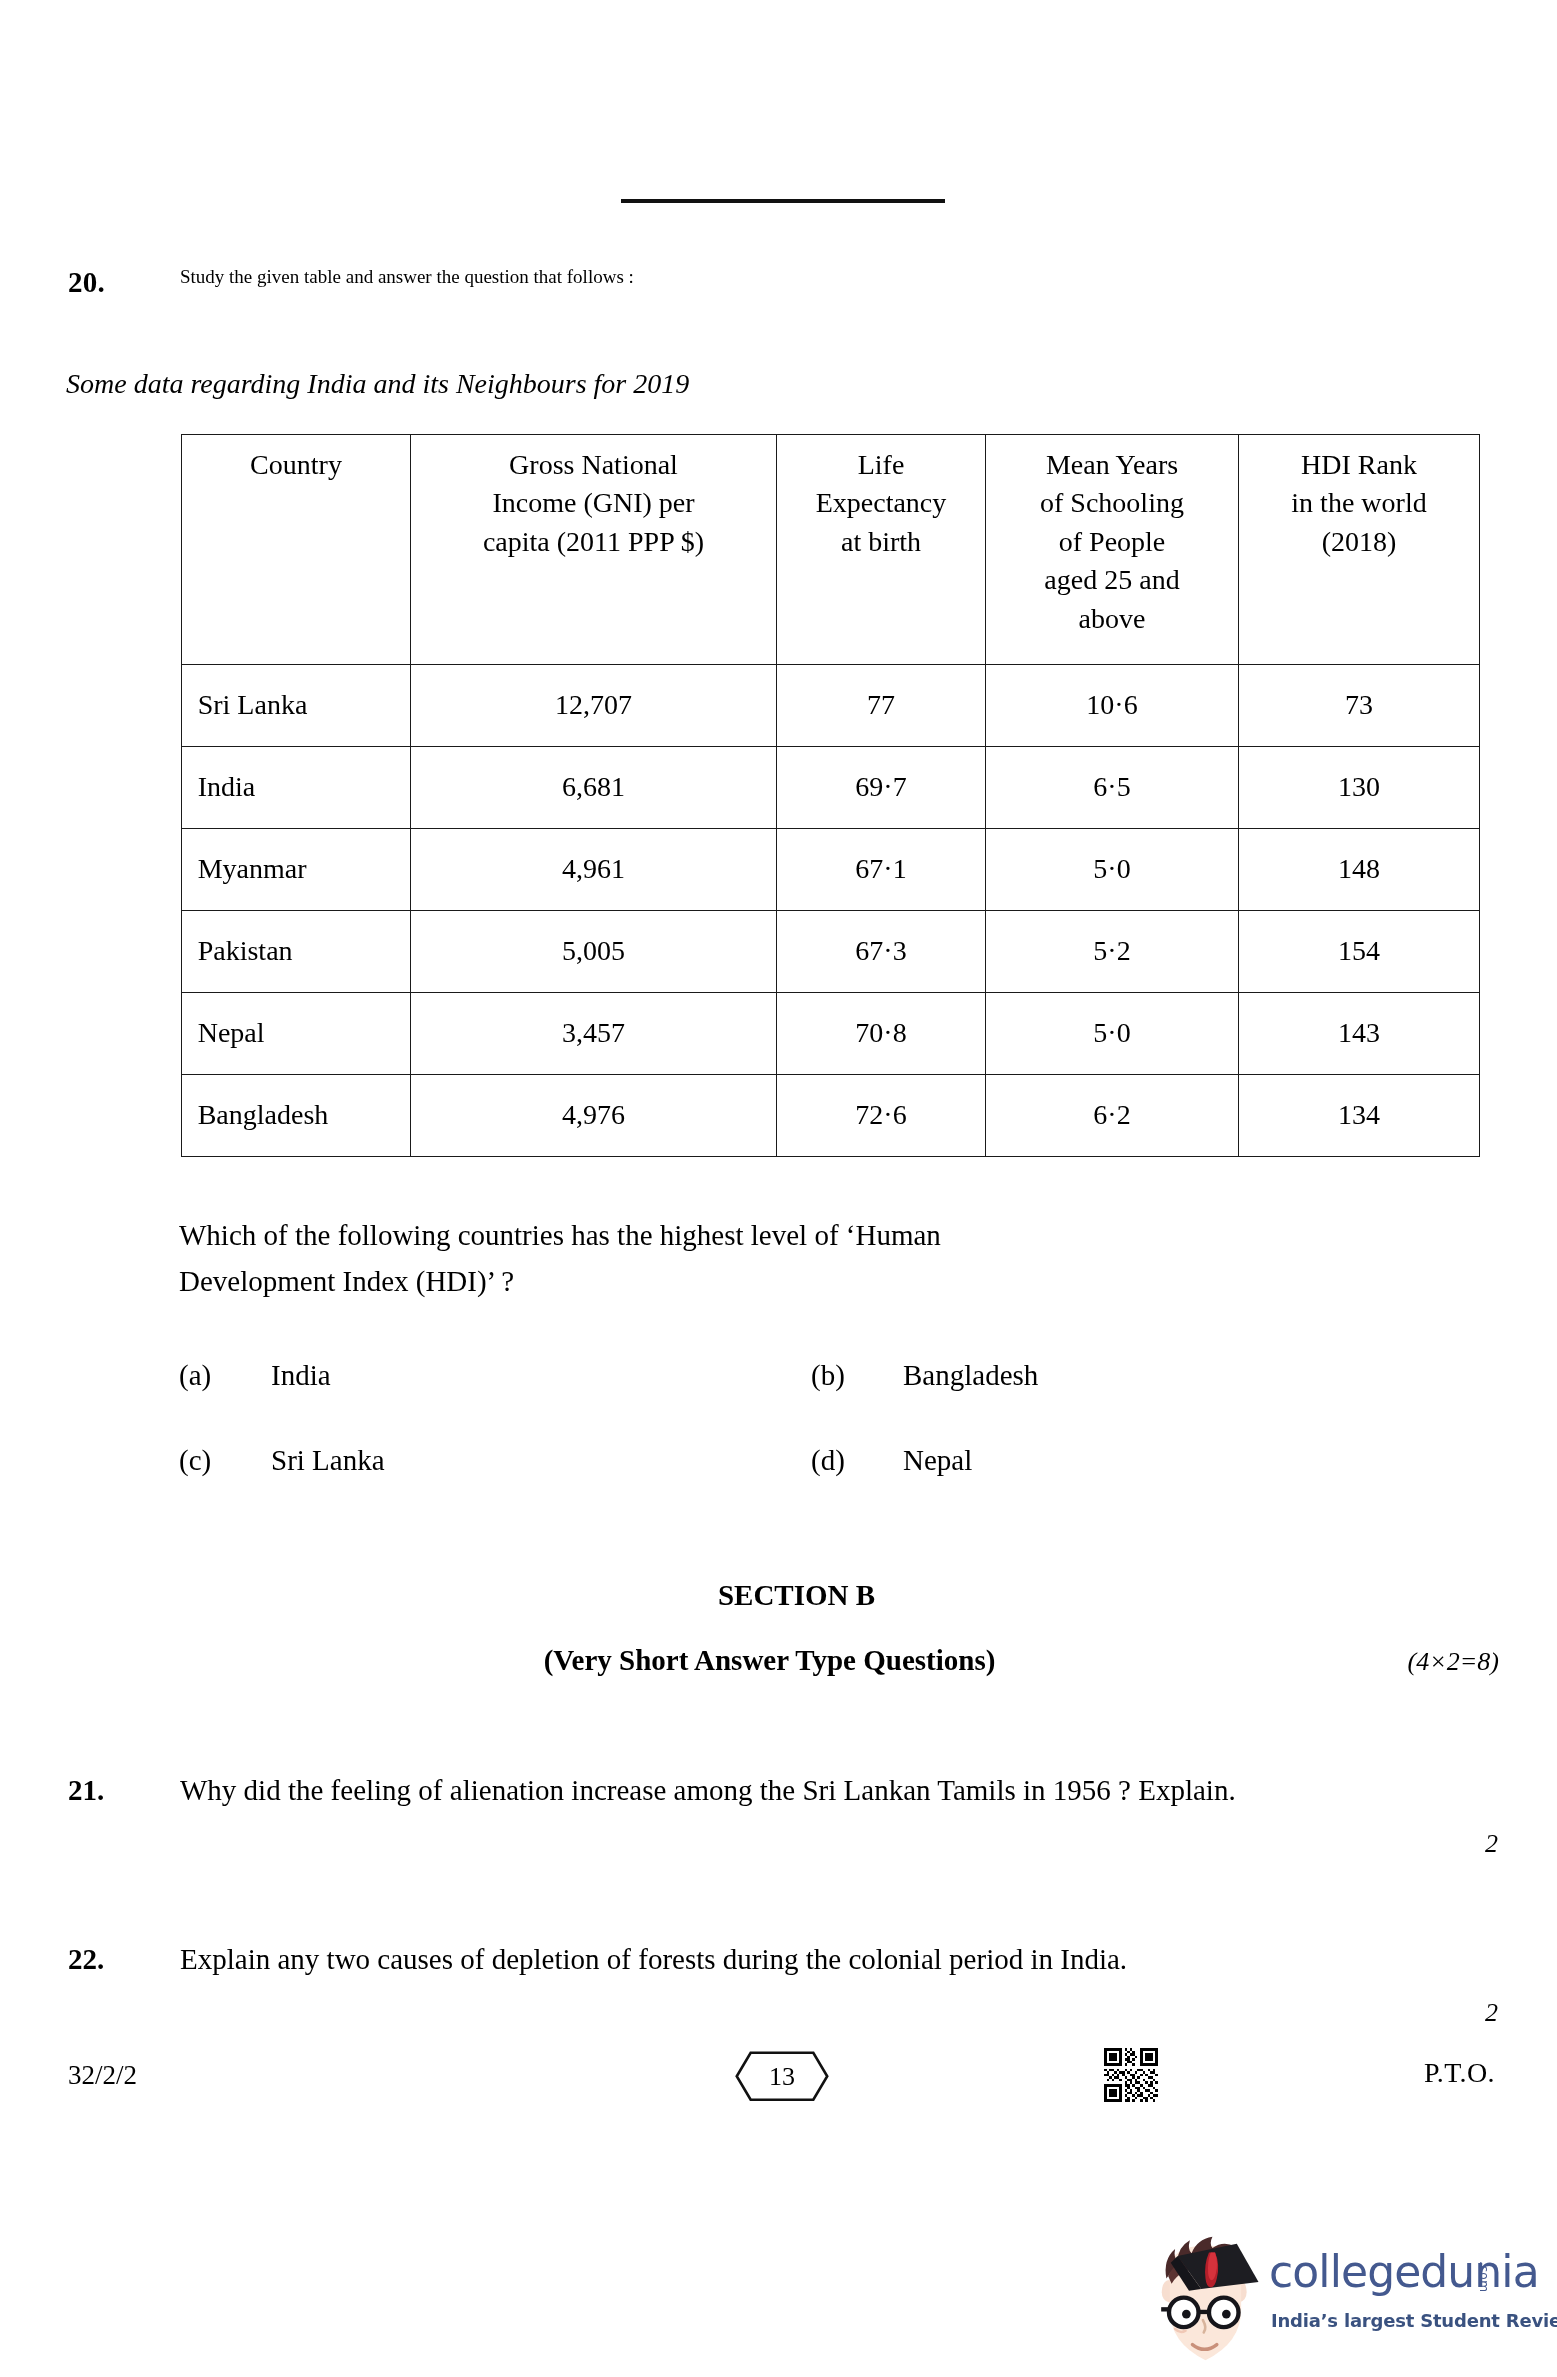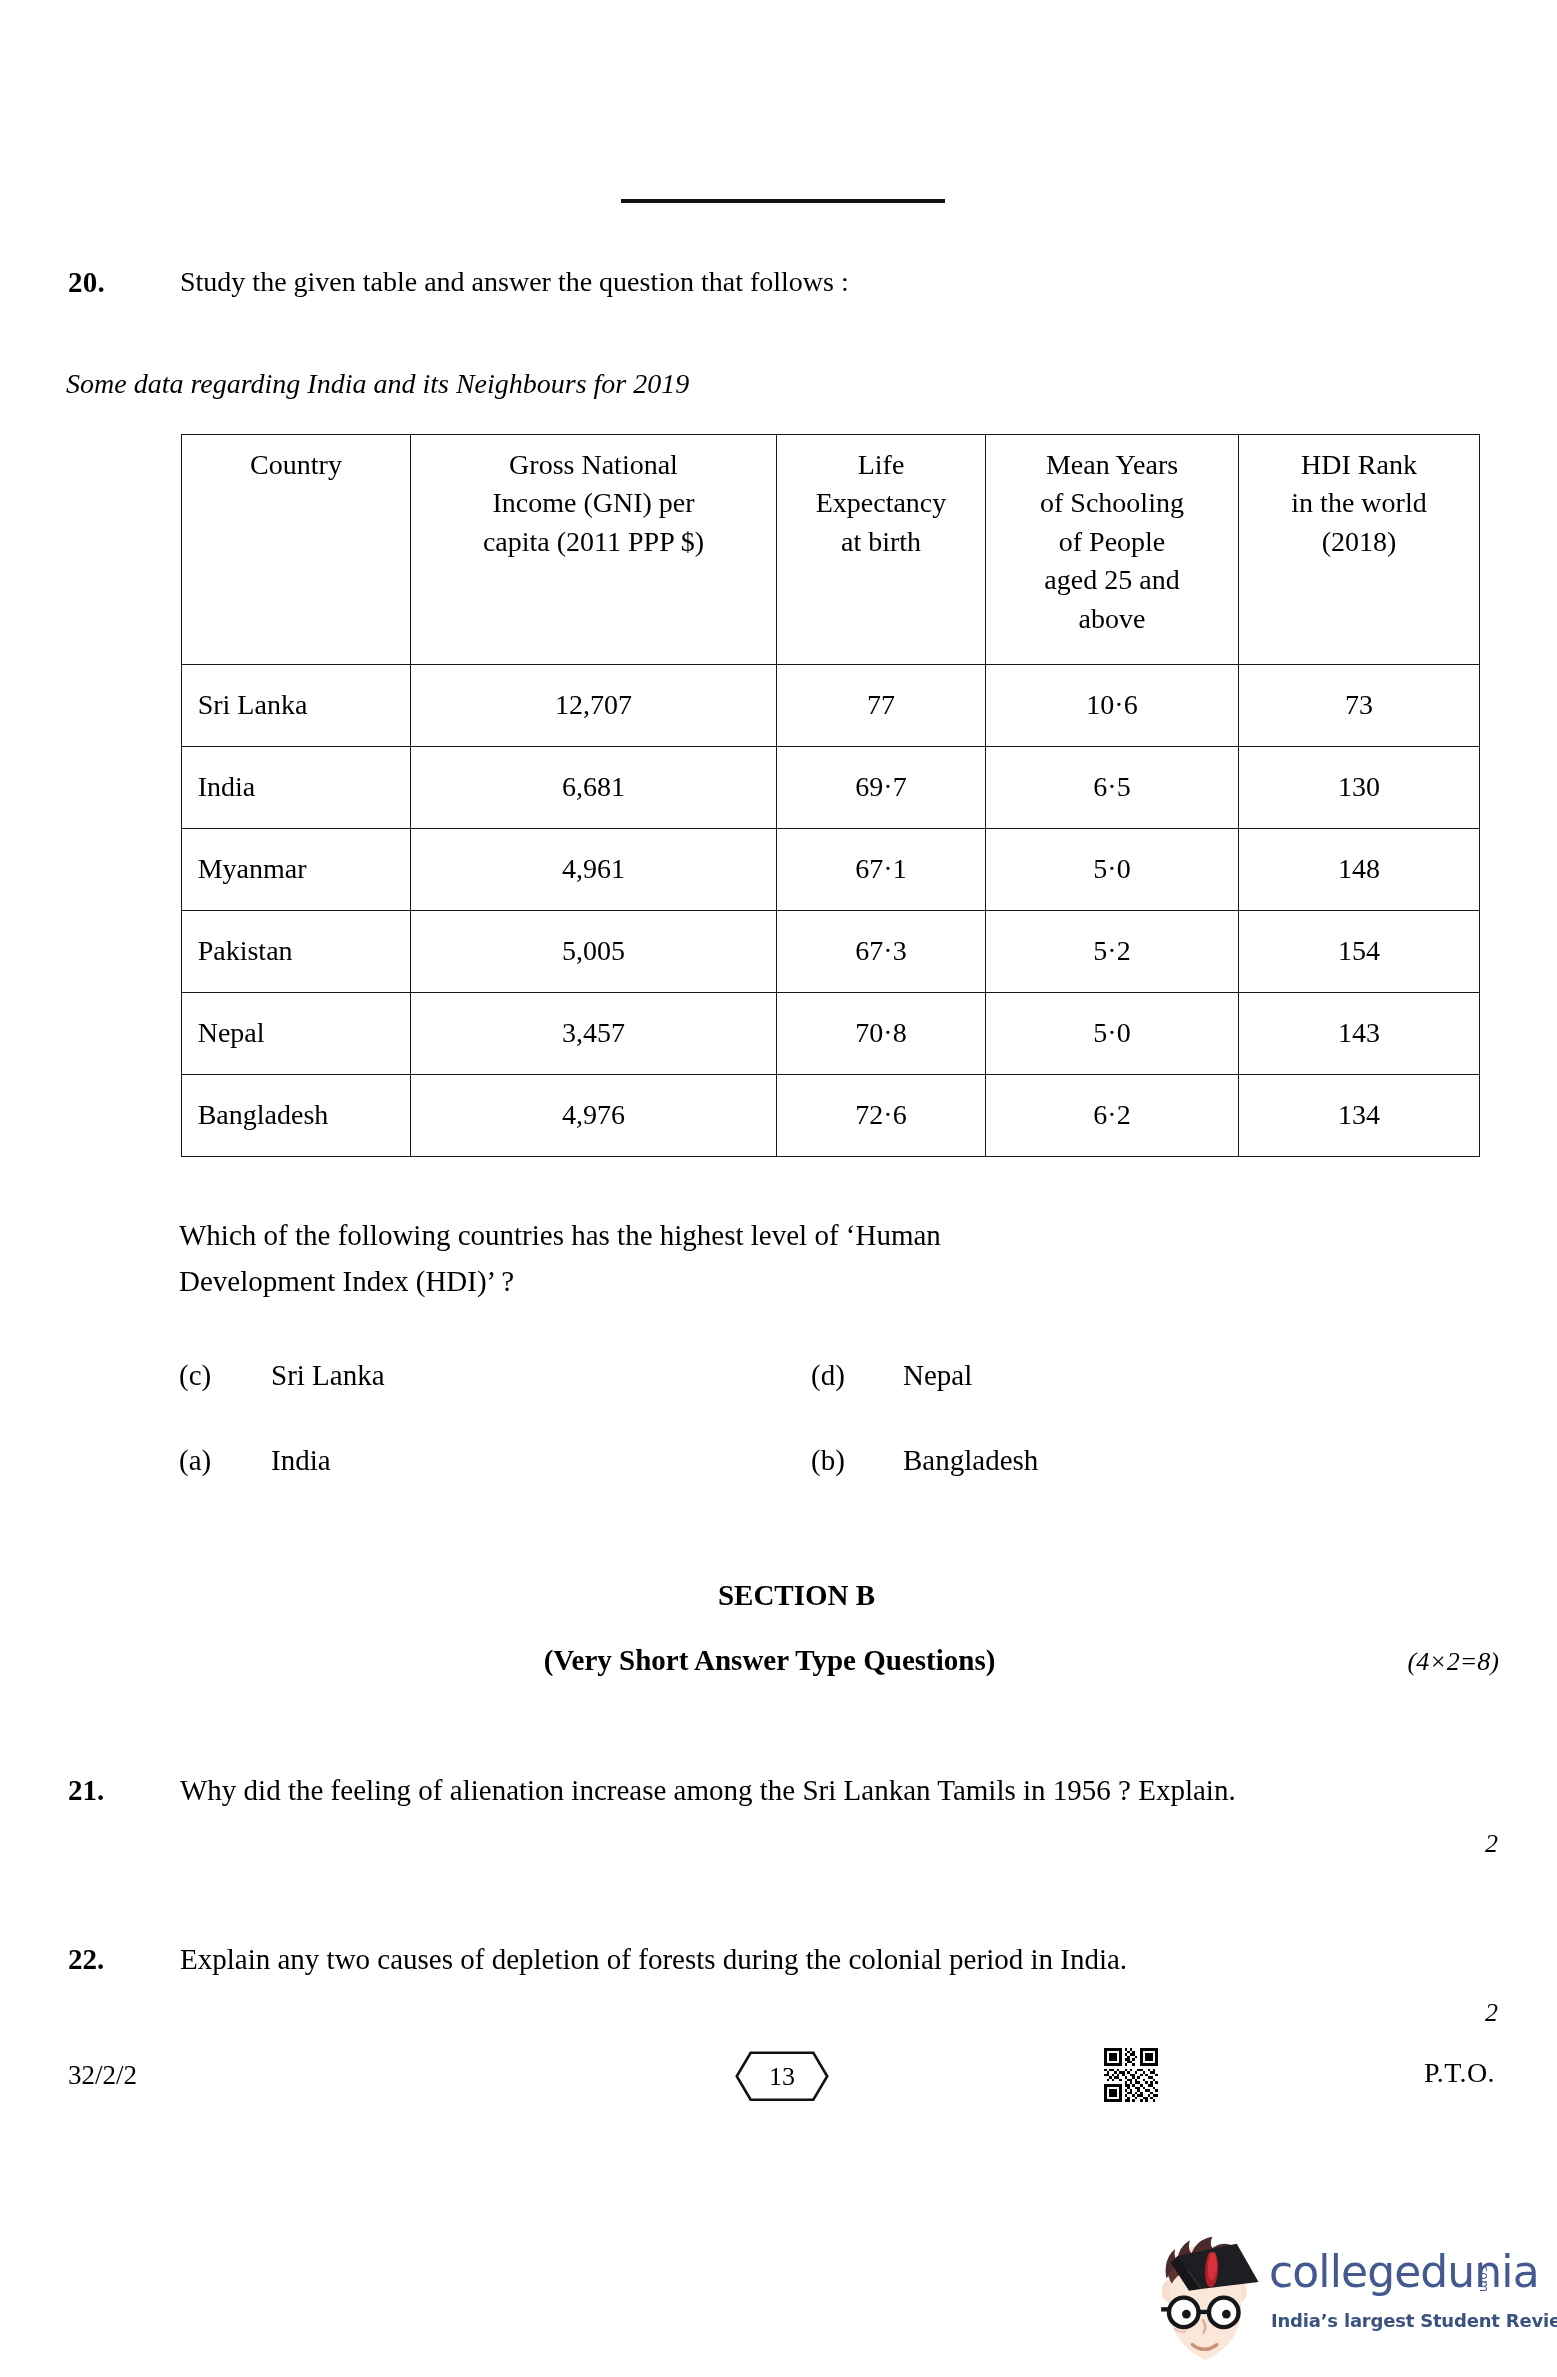--- a/index.html
+++ b/index.html
@@ -50,7 +50,7 @@
     position: absolute;
     left: 112px;
     top: 0;
-    font-size: 28px;
+    font-size: 19px;
     white-space: nowrap;
   }
 

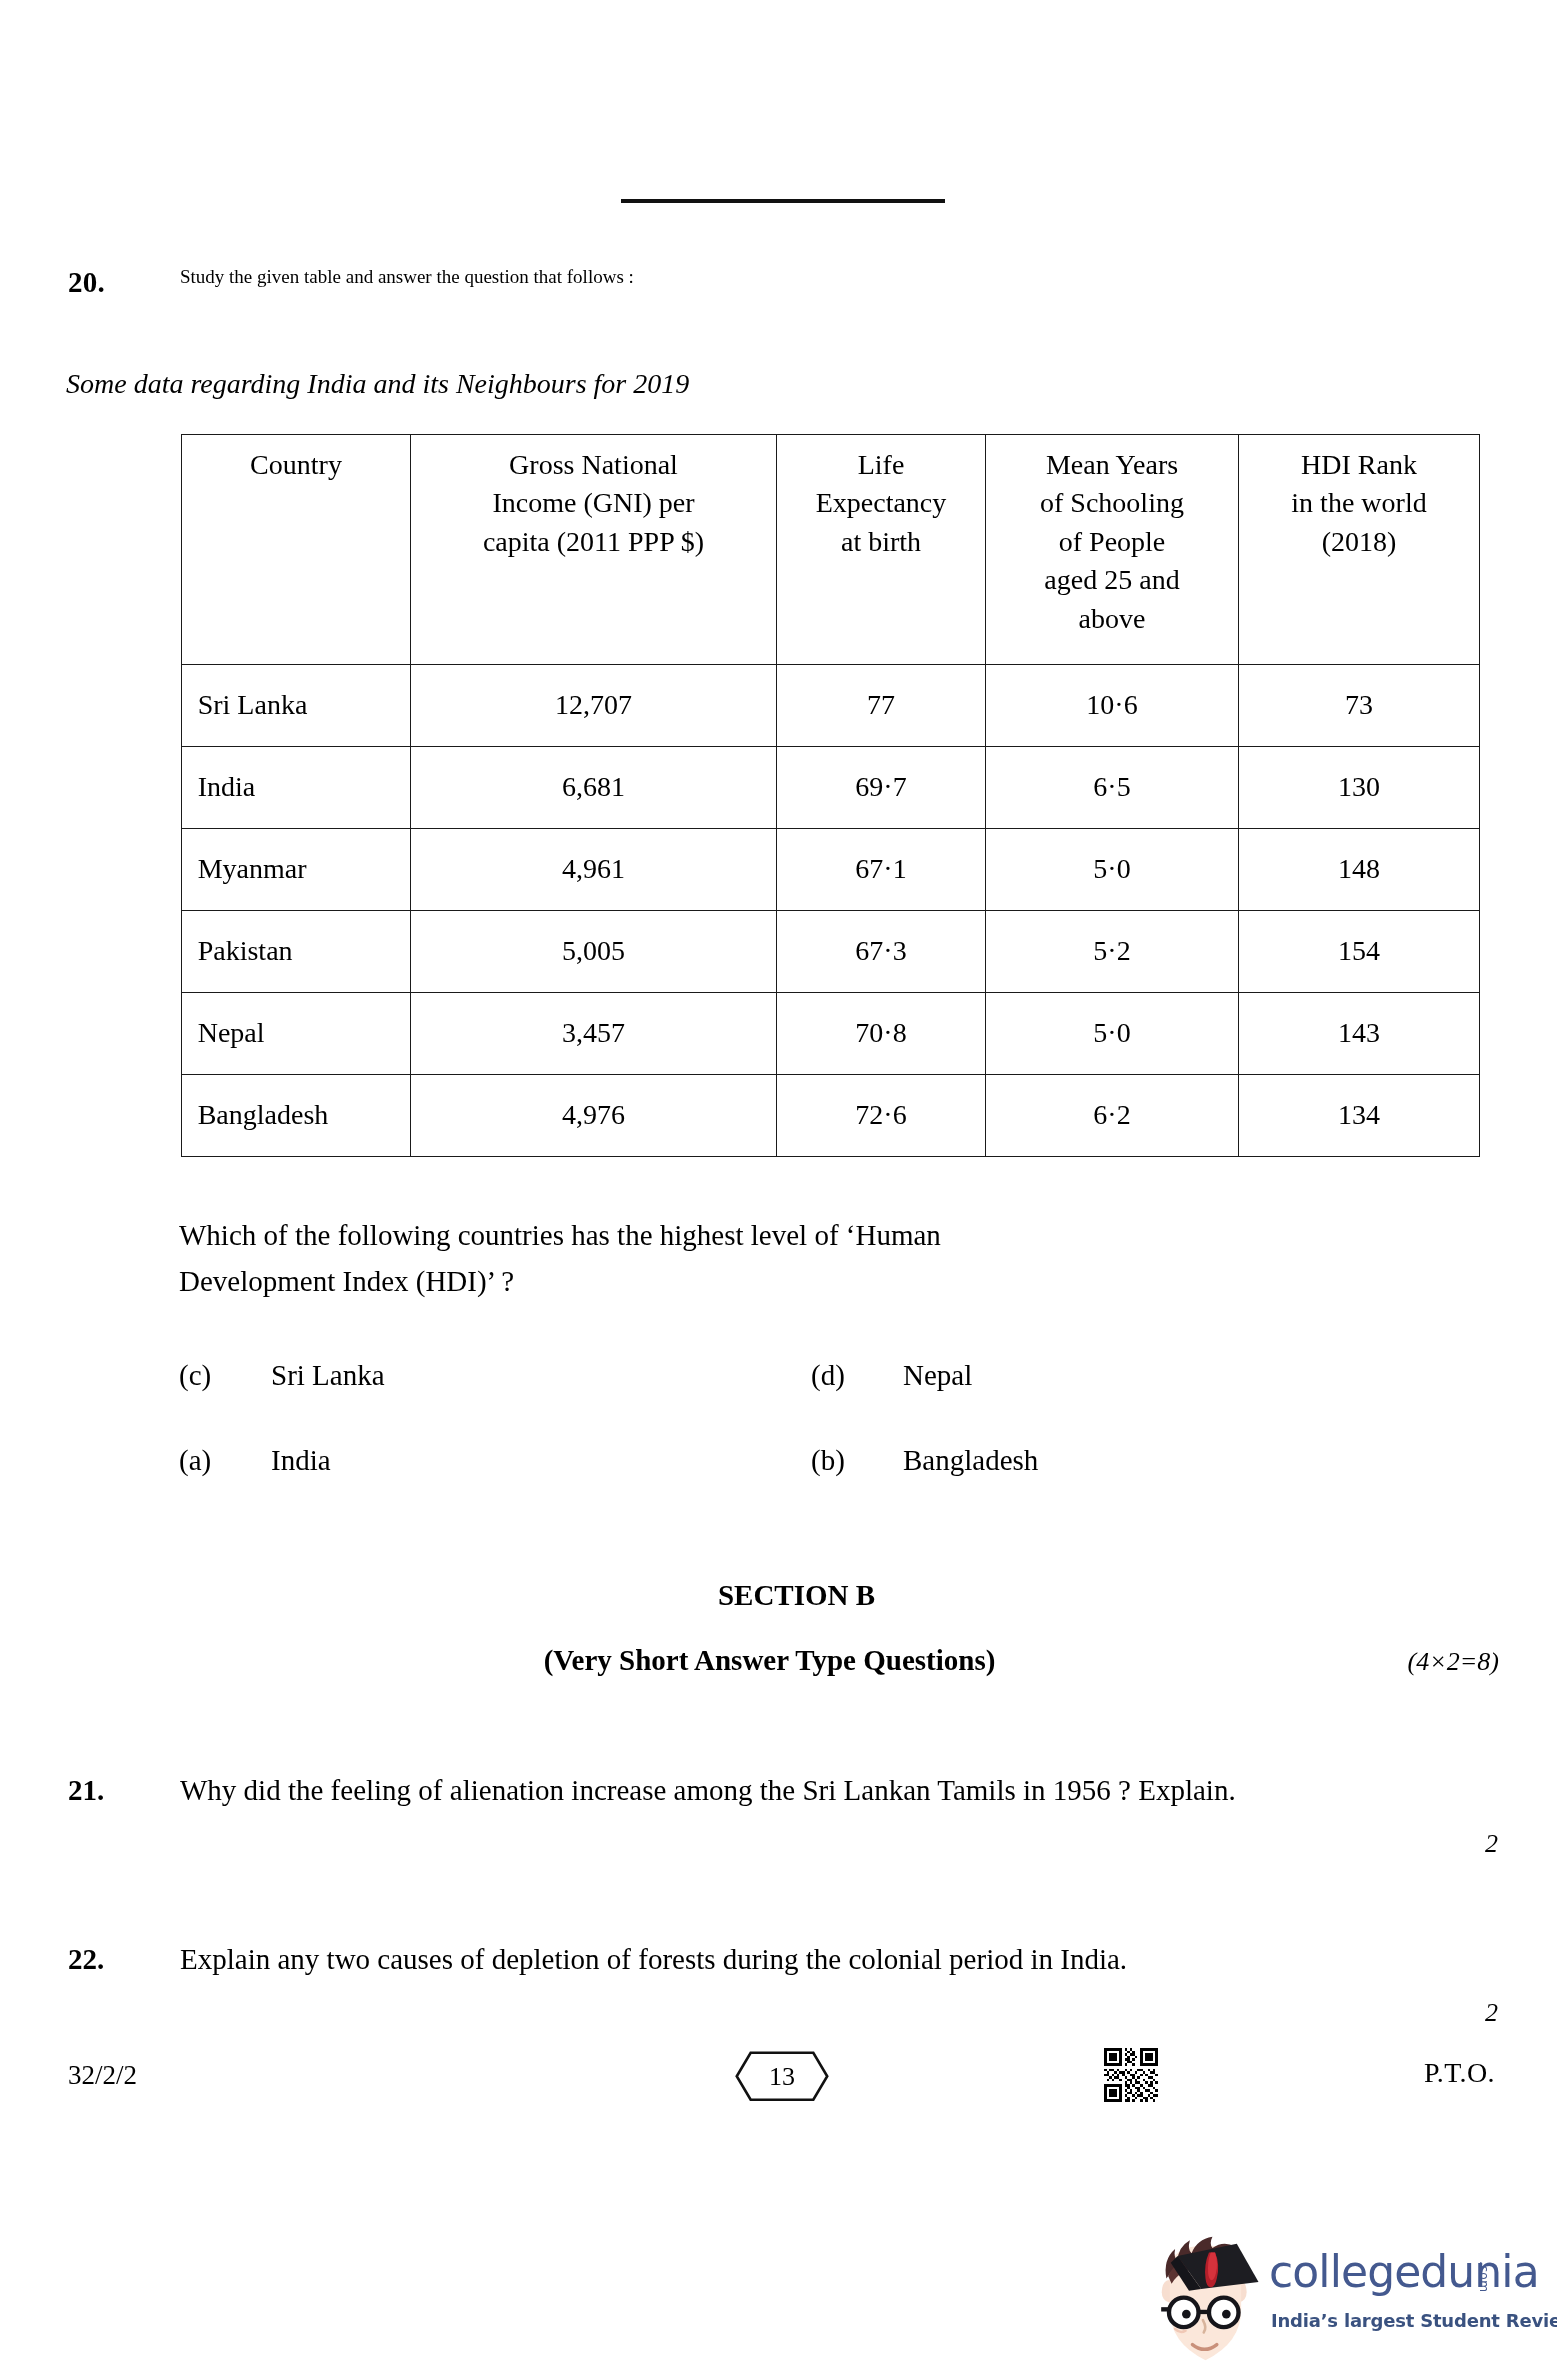--- a/index.html
+++ b/index.html
@@ -401,18 +401,18 @@
   <div class="options">
     <div class="opt-row">
       <div class="opt opt-a">
+        <span class="opt-label">(a)</span><span>India</span>
+      </div>
+      <div class="opt opt-b">
+        <span class="opt-label">(b)</span><span>Bangladesh</span>
+      </div>
+    </div>
+    <div class="opt-row">
+      <div class="opt opt-a">
         <span class="opt-label">(c)</span><span>Sri Lanka</span>
       </div>
       <div class="opt opt-b">
         <span class="opt-label">(d)</span><span>Nepal</span>
-      </div>
-    </div>
-    <div class="opt-row">
-      <div class="opt opt-a">
-        <span class="opt-label">(a)</span><span>India</span>
-      </div>
-      <div class="opt opt-b">
-        <span class="opt-label">(b)</span><span>Bangladesh</span>
       </div>
     </div>
   </div>

